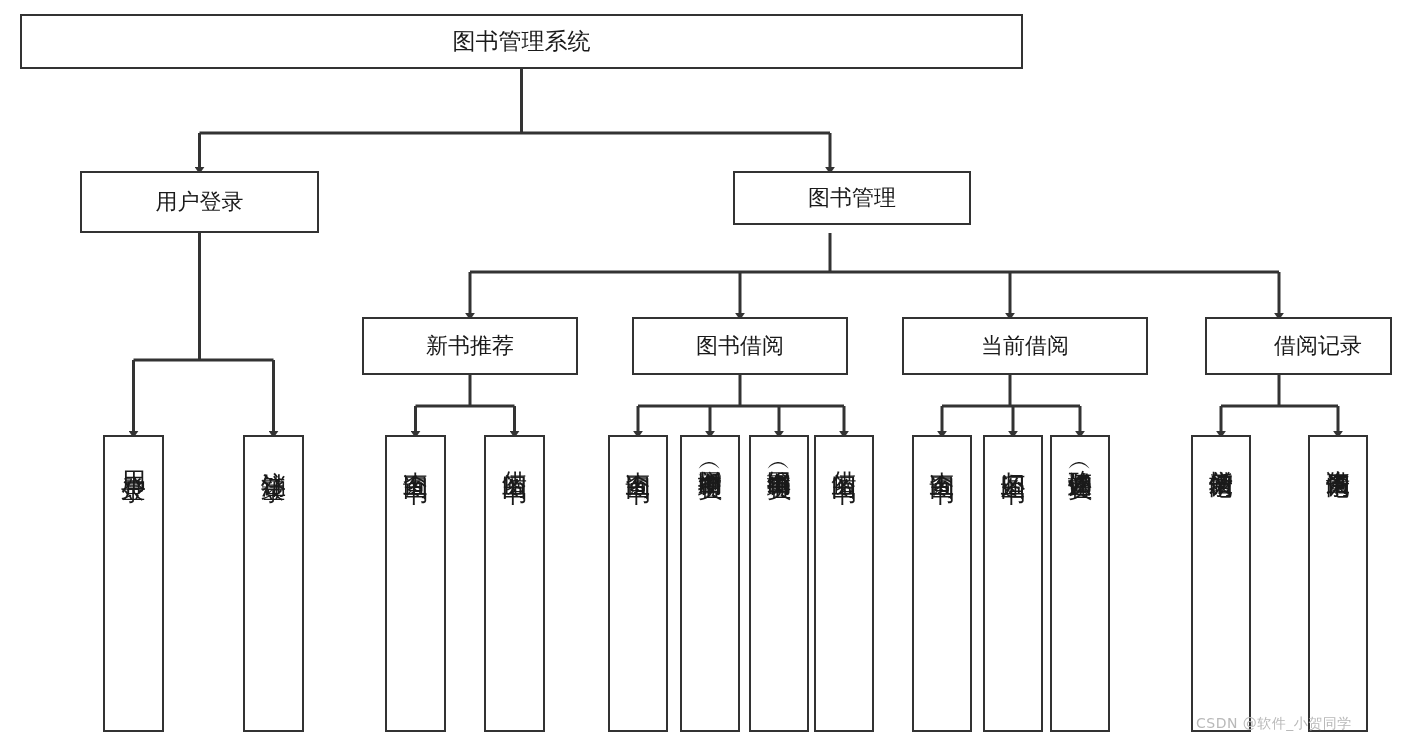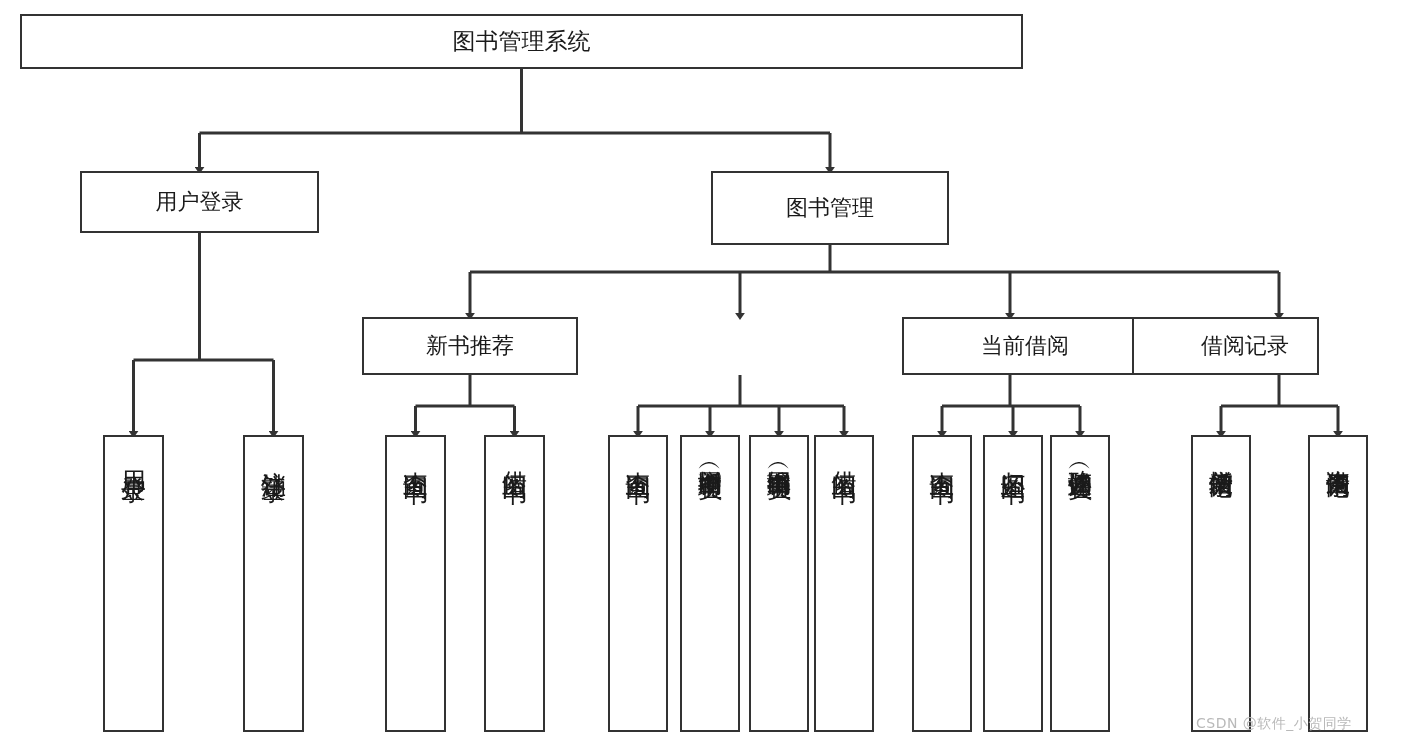--- a/index.html
+++ b/index.html
@@ -130,7 +130,7 @@
   <div class="node horiz" style="left: 80px; top: 171px; width: 239px; height: 62px;">
     <span class="node-label">用户登录</span>
   </div>
-  <div class="node horiz" style="left: 711px; top: 171px; width: 238px; height: 74px;">
+  <div class="node horiz" style="left: 733px; top: 171px; width: 238px; height: 54px;">
     <span class="node-label">图书管理</span>
   </div>
 

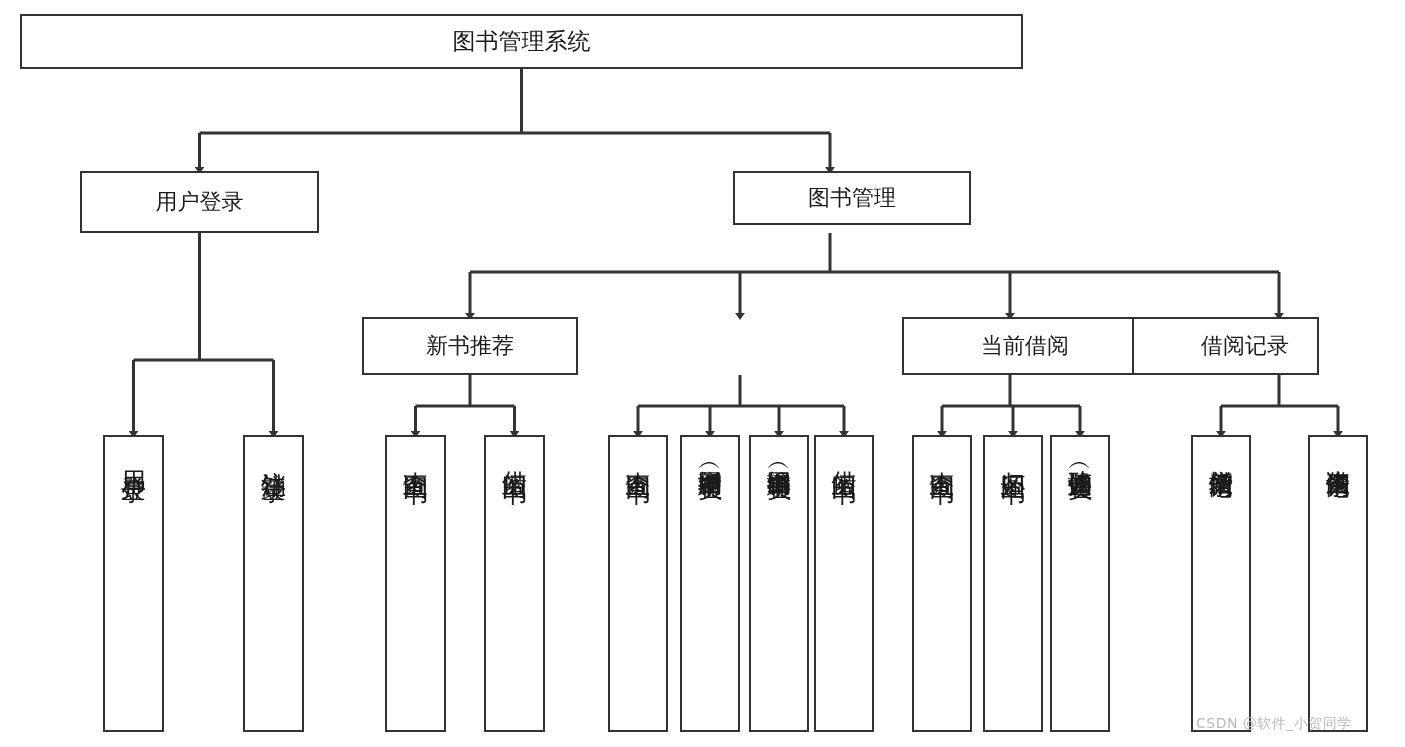--- a/index.html
+++ b/index.html
@@ -137,6 +137,9 @@
   <div class="node horiz" style="left: 362px; top: 317px; width: 216px; height: 58px;">
     <span class="node-label">新书推荐</span>
   </div>
+  <div class="node horiz" style="left: 632px; top: 317px; width: 216px; height: 58px;">
+    <span class="node-label">图书借阅</span>
+  </div>
   <div class="node horiz" style="left: 902px; top: 317px; width: 246px; height: 58px;">
     <span class="node-label">当前借阅</span>
   </div>

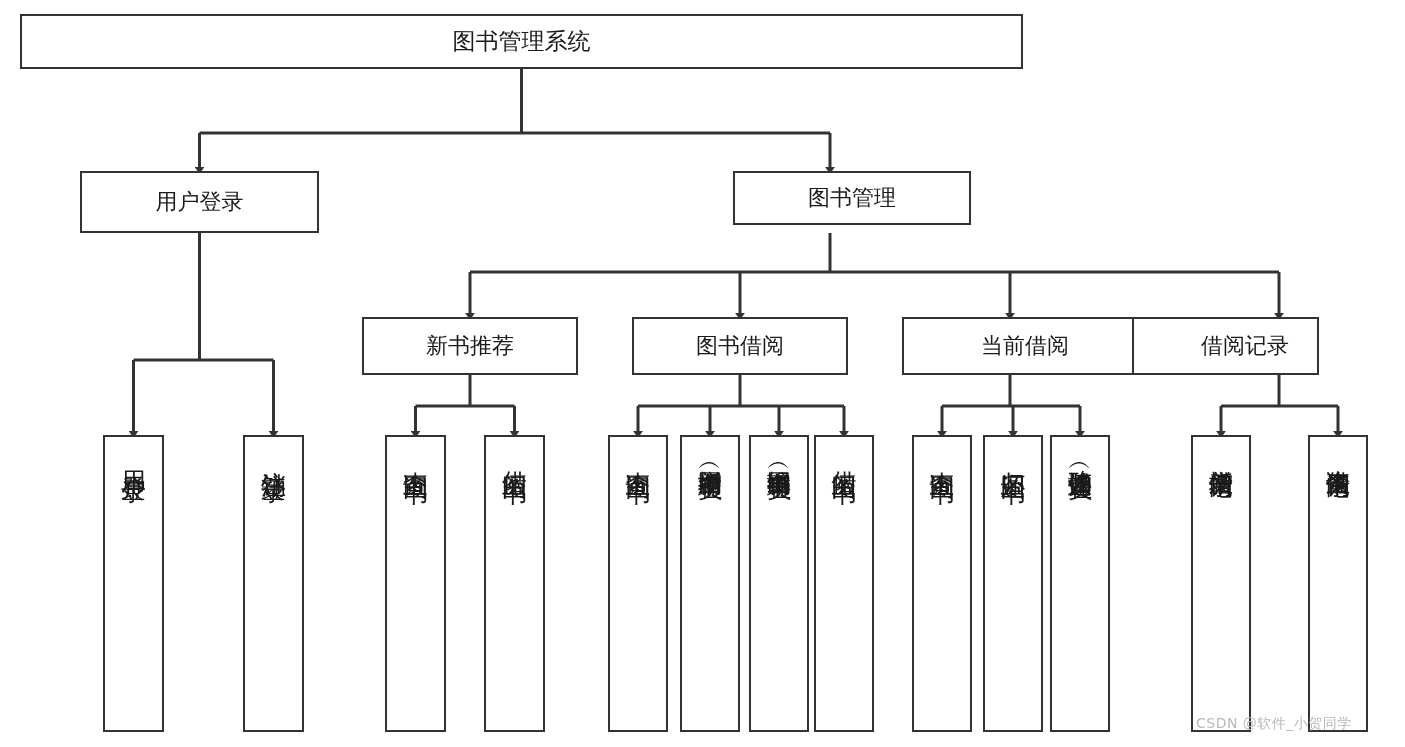--- a/index.html
+++ b/index.html
@@ -143,7 +143,7 @@
   <div class="node horiz" style="left: 902px; top: 317px; width: 246px; height: 58px;">
     <span class="node-label">当前借阅</span>
   </div>
-  <div class="node horiz" style="left: 1132px; top: 317px; width: 187px; height: 58px; padding-left: 39px;">
+  <div class="node horiz" style="left: 1205px; top: 317px; width: 187px; height: 58px; padding-left: 39px;">
     <span class="node-label">借阅记录</span>
   </div>
 

